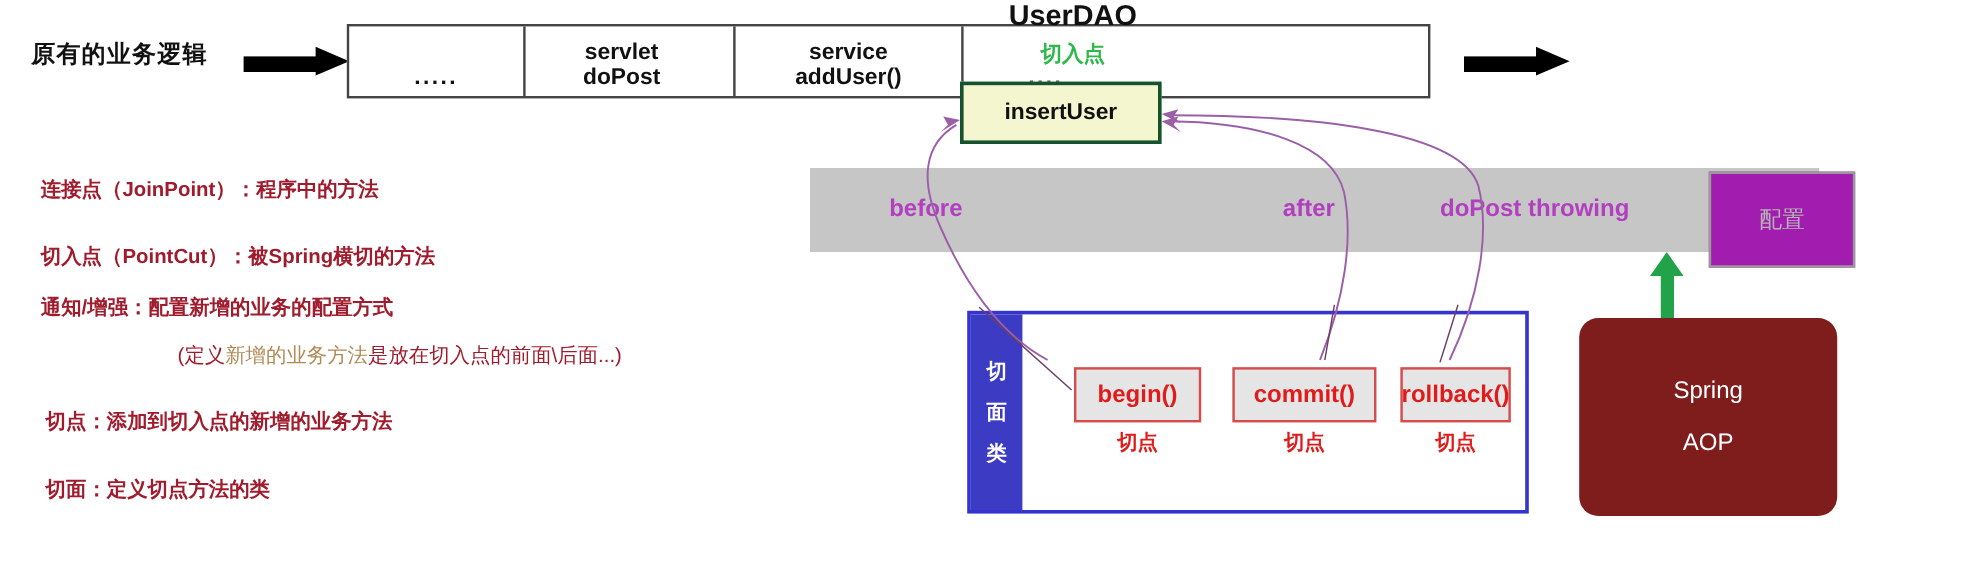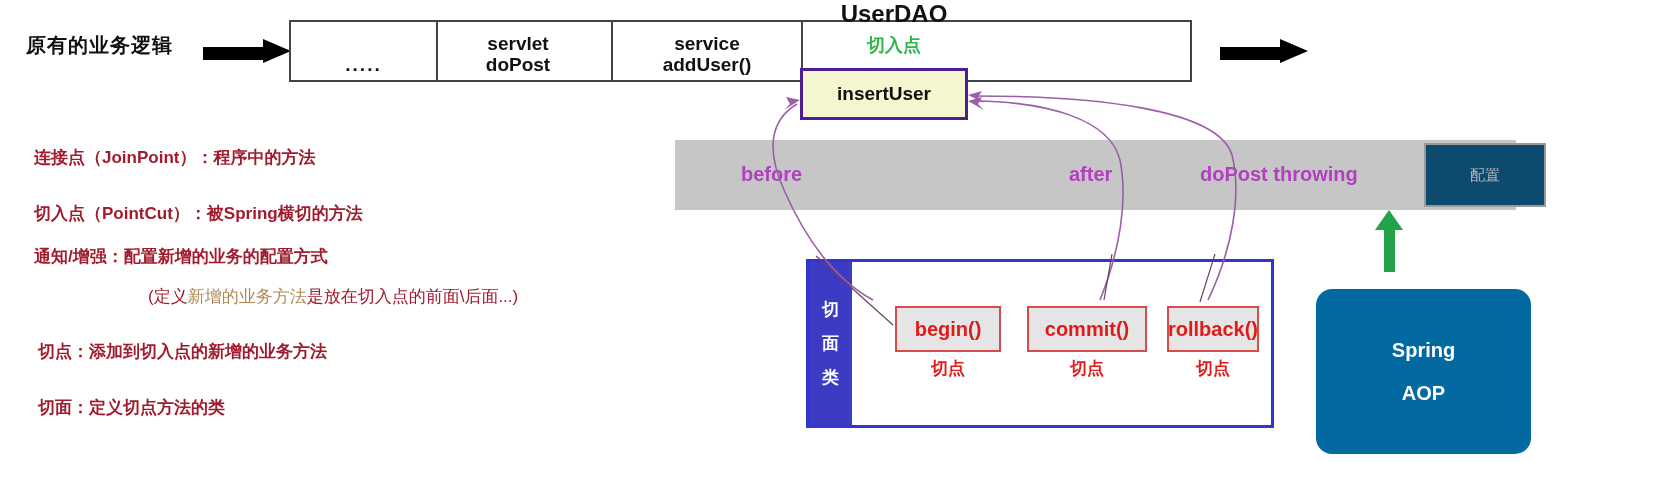--- a/index.html
+++ b/index.html
@@ -31,7 +31,7 @@
   .pointcut-label{left:824px;top:33px;width:140px;text-align:center;font-size:18px;font-weight:bold;color:#2fb84a;}
 
   
-  .insertuser{left:800px;top:68px;width:168px;height:52px;background:#f4f6cf;border:3px solid #4c1d95;
+  .insertuser{left:800px;top:68px;width:168px;height:52px;background:#f4f6cf;border:3px solid #14532d;
       box-sizing:border-box;display:flex;align-items:center;justify-content:center;
       font-size:19px;font-weight:bold;color:#111;}
 

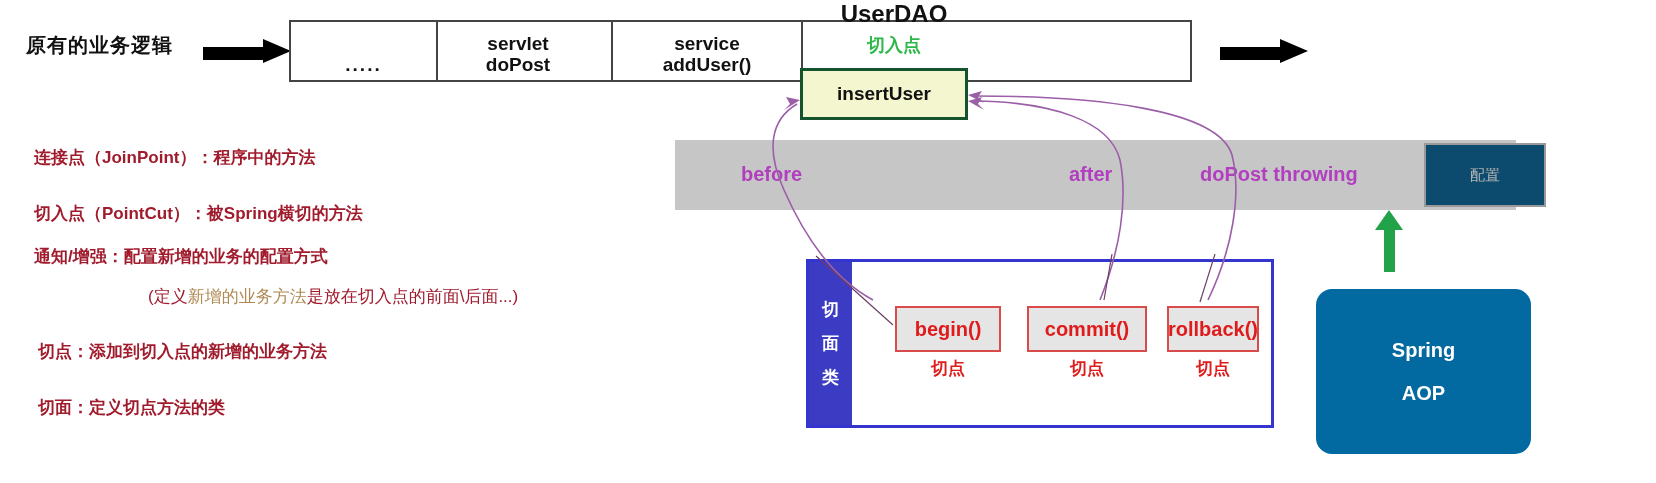--- a/index.html
+++ b/index.html
@@ -53,9 +53,9 @@
   .adv-afterthrow{left:1200px;}
 
   
-  .config{left:1424px;top:143px;width:122px;height:64px;background:#0c4a6e;border:2px solid #999;
+  .config{left:1424px;top:143px;width:122px;height:80px;background:#a21caf;border:2px solid #999;
       box-sizing:border-box;display:flex;align-items:center;justify-content:center;
-      font-size:15px;color:#b4b4b4;font-weight:normal;}
+      font-size:19px;color:#b4b4b4;font-weight:normal;}
 
   
   .aspectbox{left:806px;top:259px;width:468px;height:169px;border:3px solid #3434cf;box-sizing:border-box;background:#fff;}

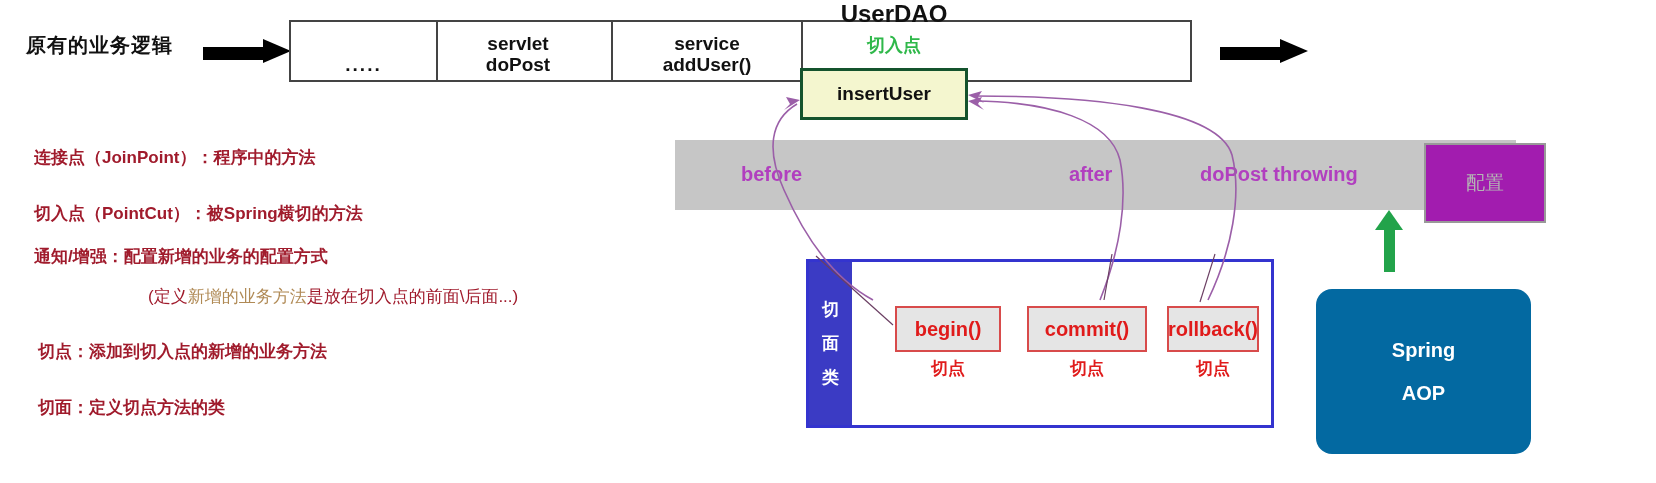--- a/index.html
+++ b/index.html
@@ -69,8 +69,8 @@
 
   
   .springaop{left:1316px;top:265px;width:215px;height:165px;background:#27a councils;}
-  .springaop{background:#0369a1;border-radius:16px;display:flex;flex-direction:column;
-      align-items:center;justify-content:center;gap:20px;color:#fff;font-size:20px;font-weight:bold;margin-top:24px;}
+  .springaop{background:#7f1d1d;border-radius:16px;display:flex;flex-direction:column;
+      align-items:center;justify-content:center;gap:20px;color:#fff;font-size:20px;font-weight:normal;}
   .green-arrow{left:1375px;top:210px;width:28px;height:60px;}
   .green-arrow .gshaft{position:absolute;left:9px;top:16px;width:11px;height:46px;background:#22a34a;}
   .green-arrow .ghead{position:absolute;left:0;top:0;width:0;height:0;

